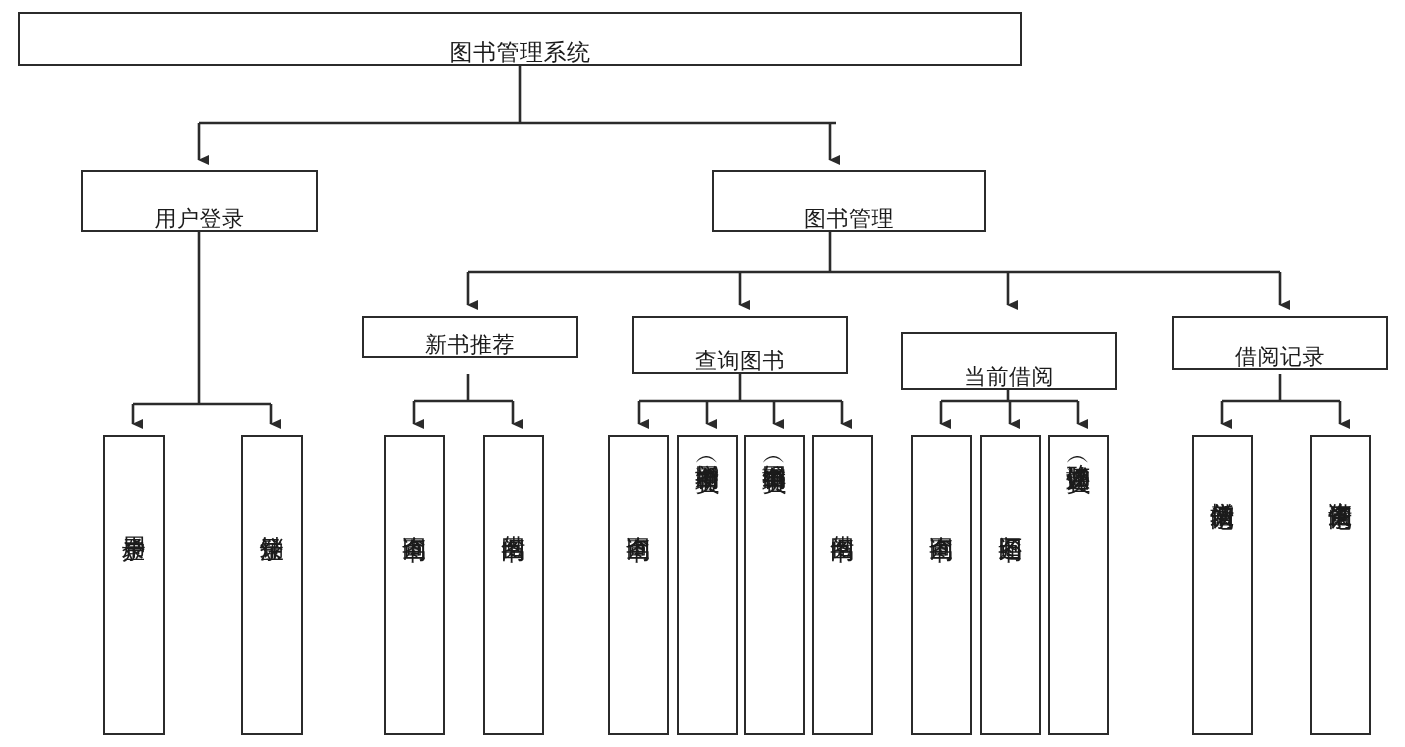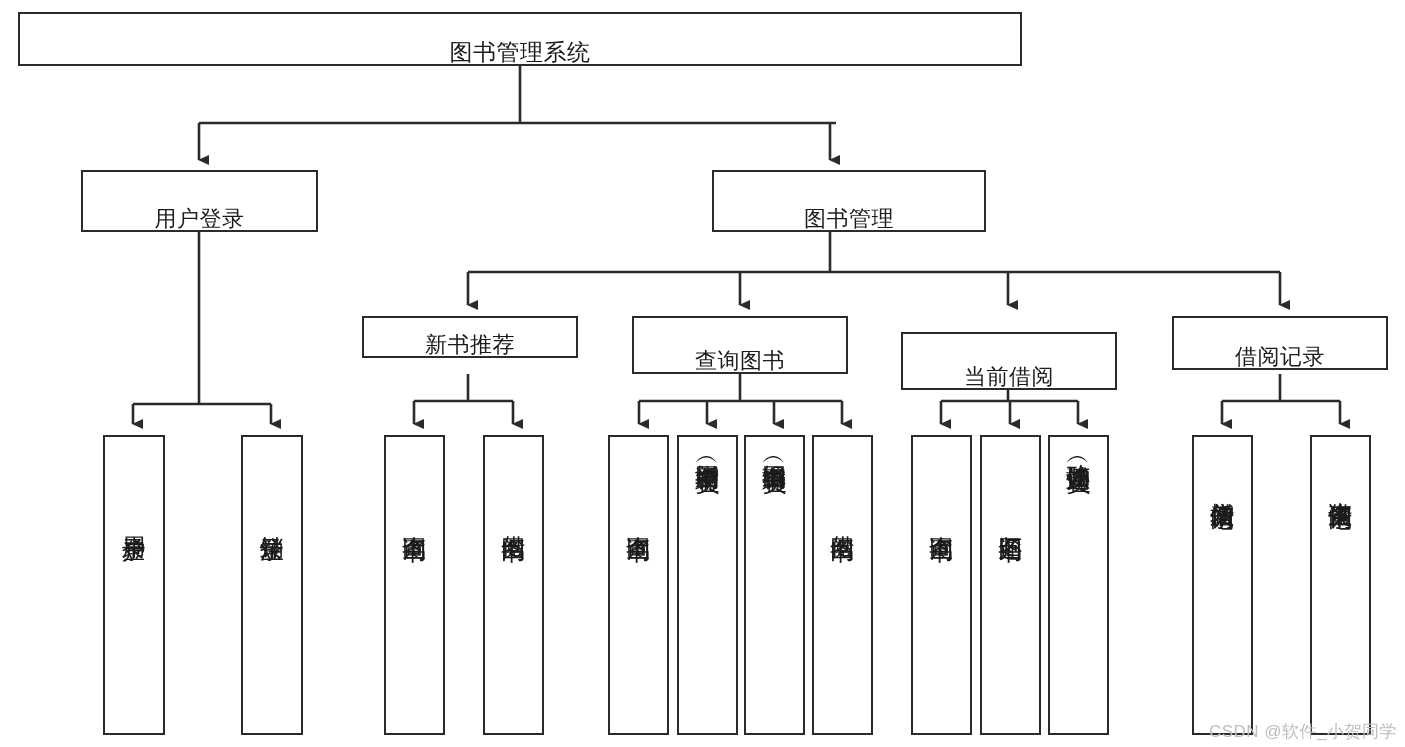--- a/index.html
+++ b/index.html
@@ -197,7 +197,6 @@
     <span class="lbl">查询借阅记录</span>
   </div>
 
-  <div class="watermark">CSDN @软件_小贺同学</div>
 
 </div>
 

